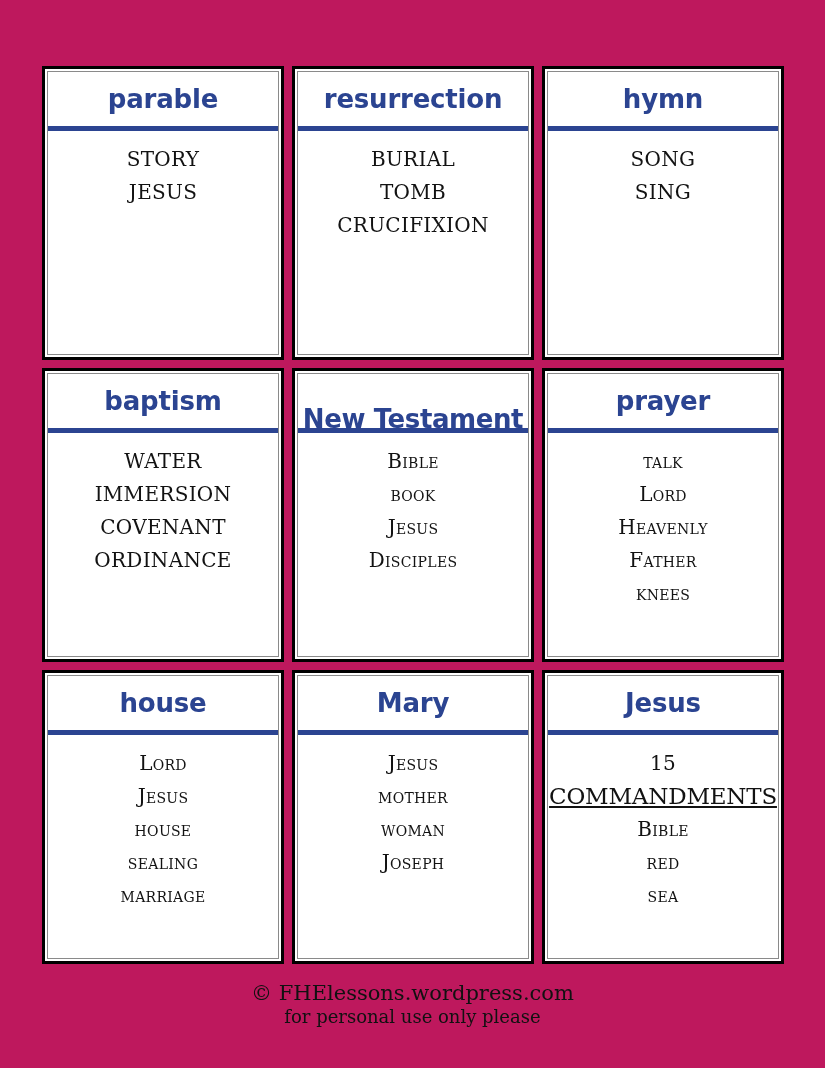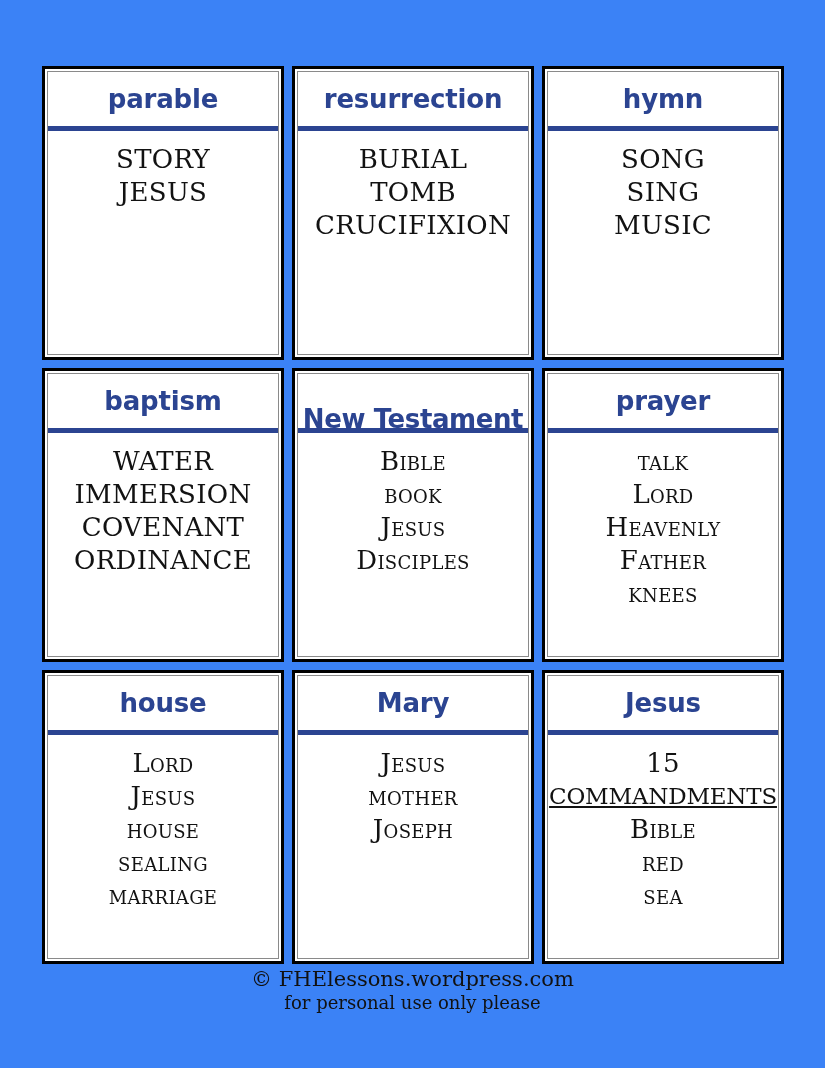--- a/index.html
+++ b/index.html
@@ -22,7 +22,7 @@
     top: 0;
     width: 825px;
     height: 1068px;
-    background: #3b82f6;
+    background: #be185d;
   }
 
   

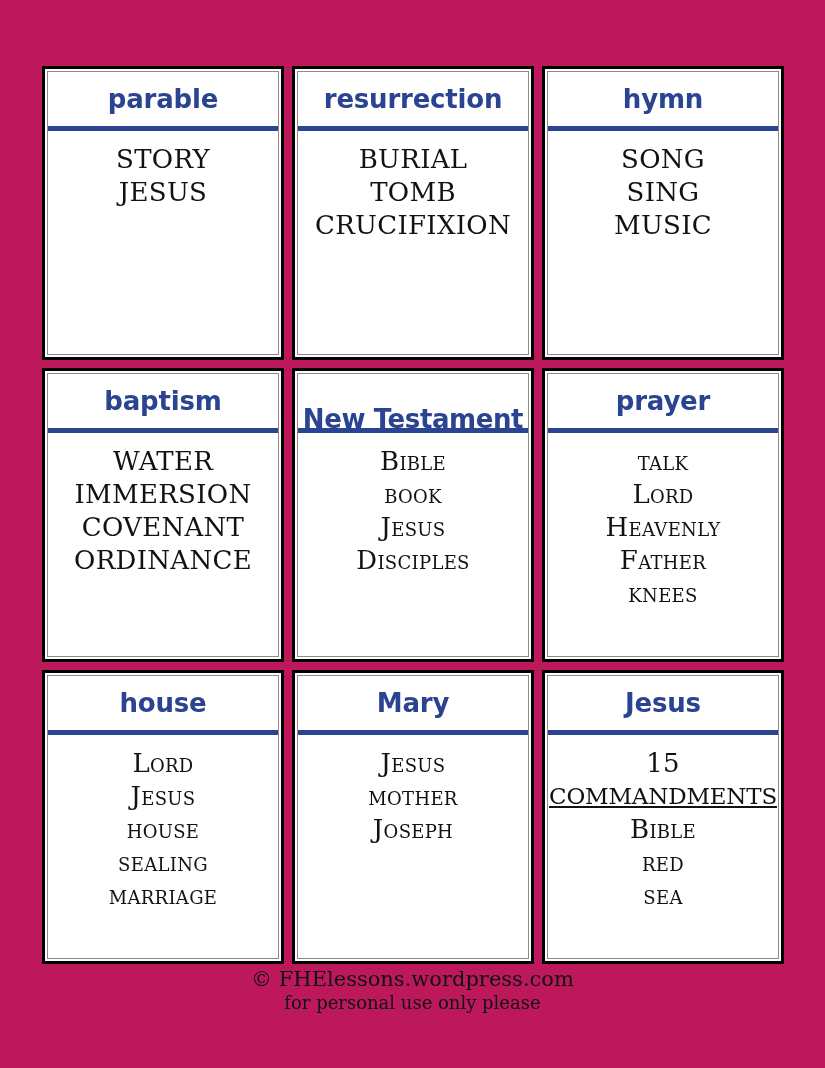--- a/index.html
+++ b/index.html
@@ -101,7 +101,7 @@
     color: #121212;
     font-family: "DejaVu Serif", "Liberation Serif", serif;
     font-variant: small-caps;
-    font-size: 26px;
+    font-size: 20px;
     line-height: 33px;
     letter-spacing: 0.3px;
     white-space: nowrap;

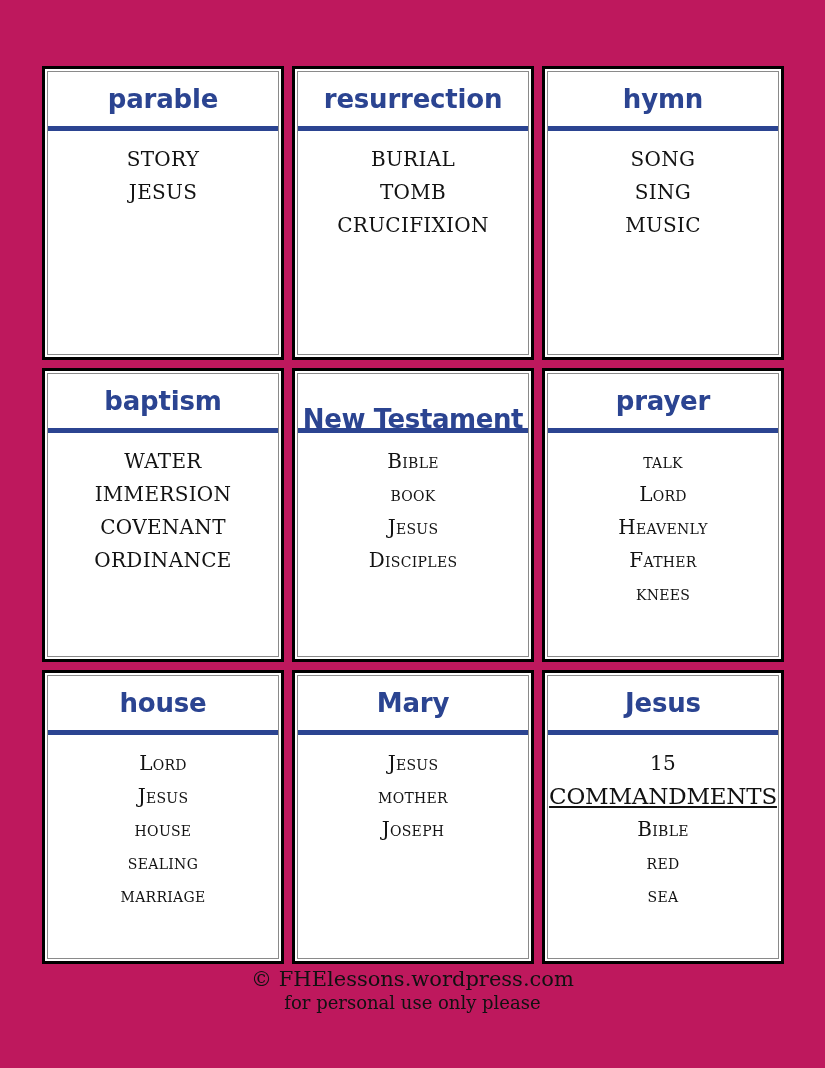--- a/index.html
+++ b/index.html
@@ -179,7 +179,6 @@
         <div class="card-body">
           <span class="card-word">SONG</span>
           <span class="card-word">SING</span>
-          <span class="card-word">MUSIC</span>
         </div>
       </div>
     </div>

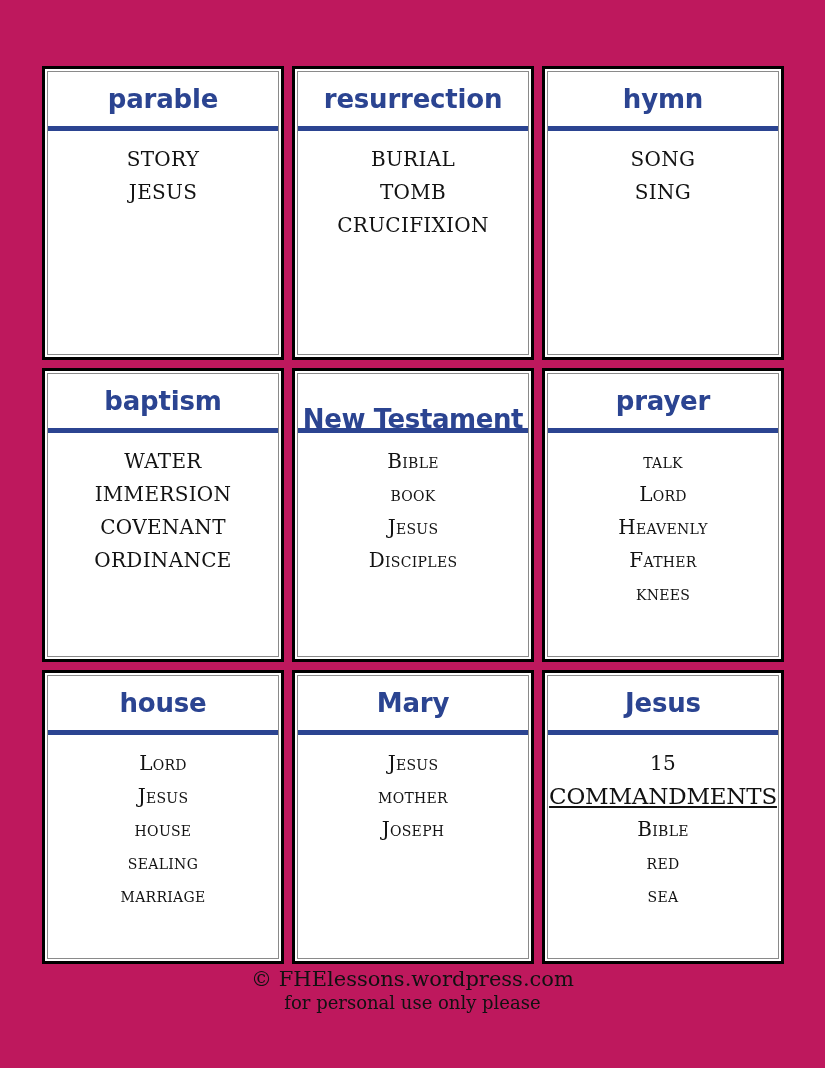--- a/index.html
+++ b/index.html
@@ -254,6 +254,7 @@
         <div class="card-body">
           <span class="card-word">Jesus</span>
           <span class="card-word">mother</span>
+          <span class="card-word">woman</span>
           <span class="card-word">Joseph</span>
         </div>
       </div>

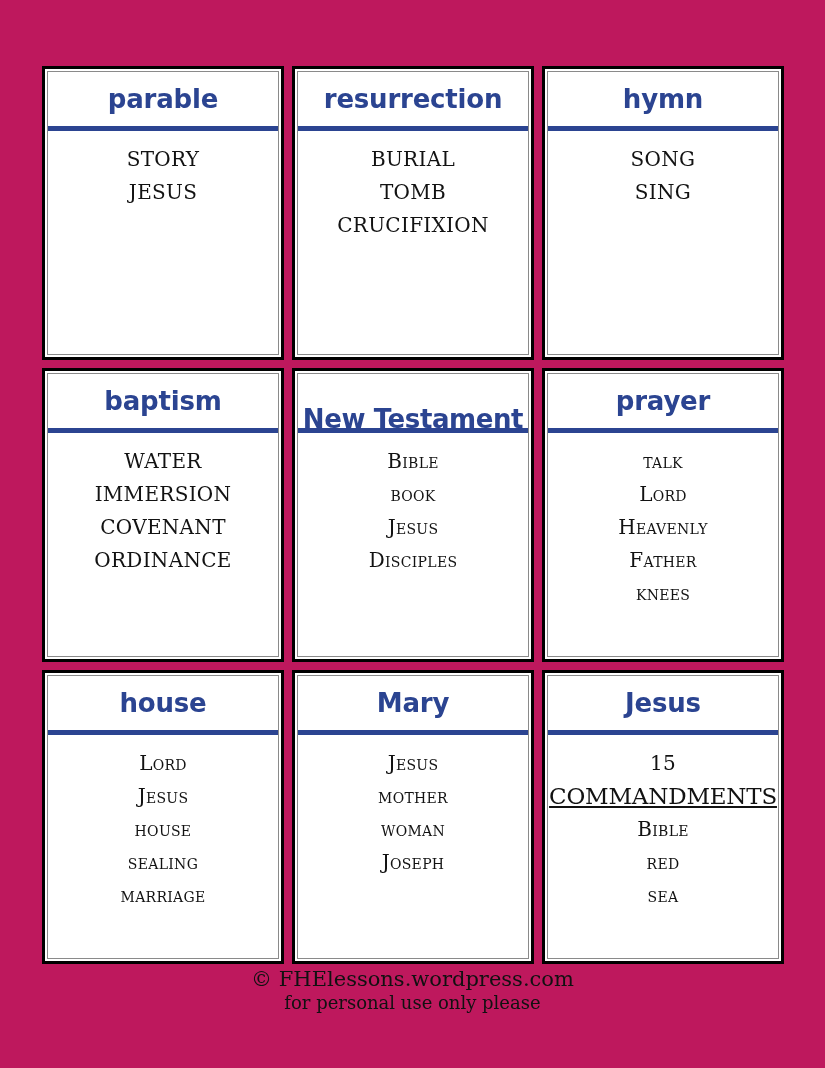--- a/index.html
+++ b/index.html
@@ -127,6 +127,7 @@
     color: #111111;
     line-height: 26px;
     white-space: nowrap;
+    margin-top: 14px;
   }
   #footer .usage {
     font-family: "DejaVu Serif", "Liberation Serif", serif;

